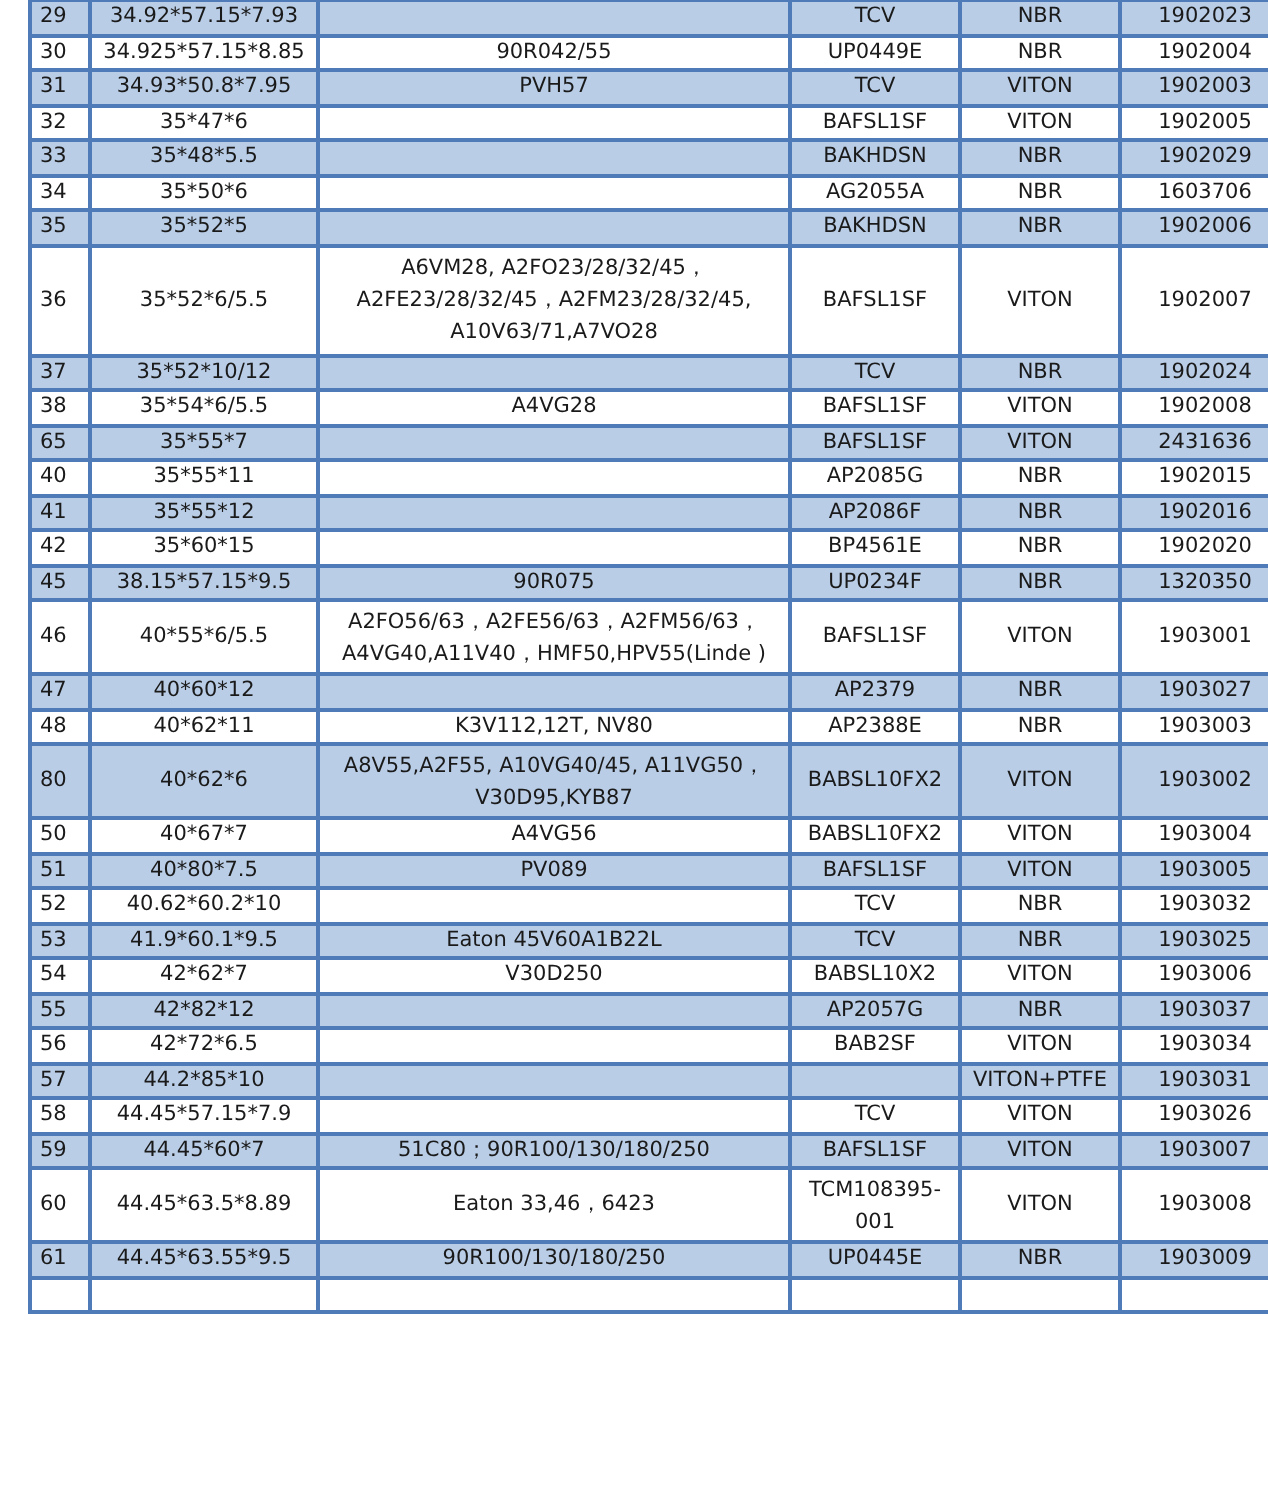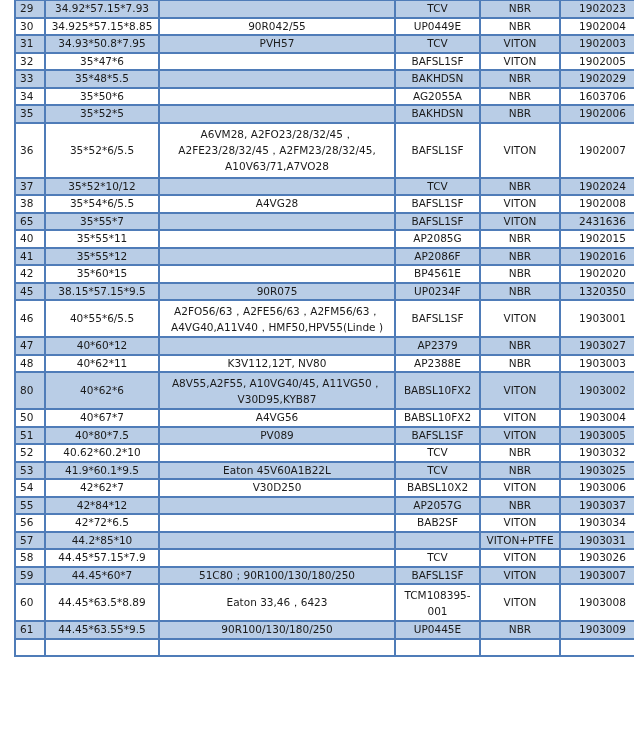--- a/index.html
+++ b/index.html
@@ -288,7 +288,7 @@
 
     <tr class="alt">
       <td class="c-no">55</td>
-      <td>42*84*12</td>
+      <td>42*82*12</td>
       <td></td>
       <td>AP2057G</td>
       <td>NBR</td>

